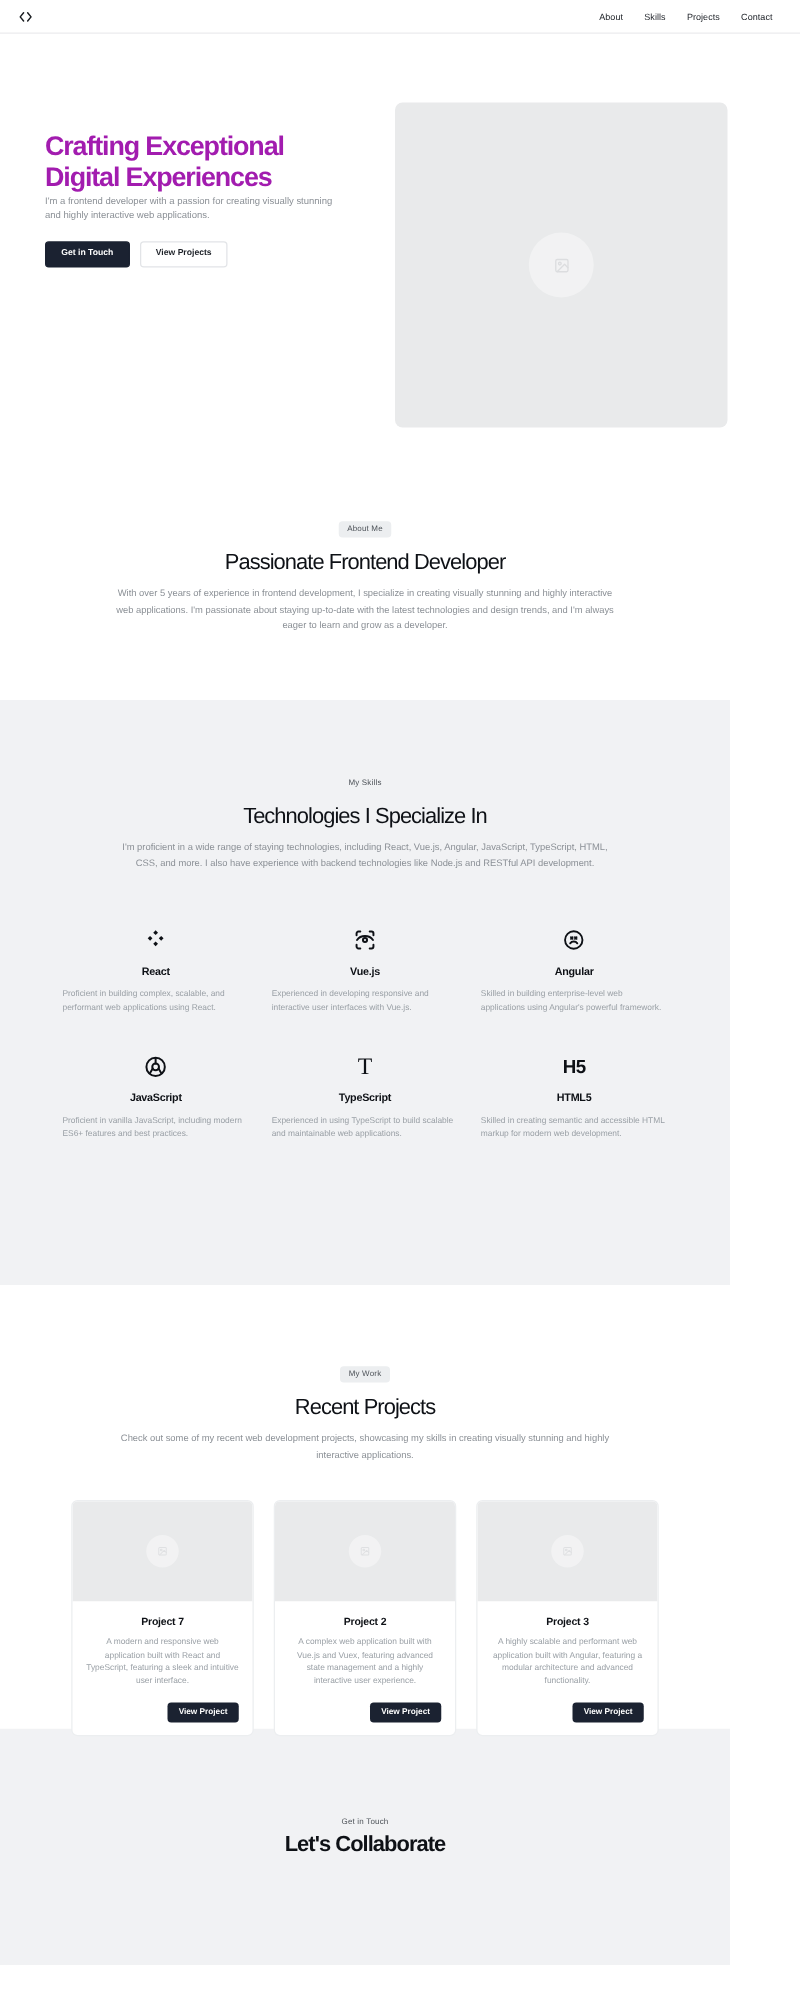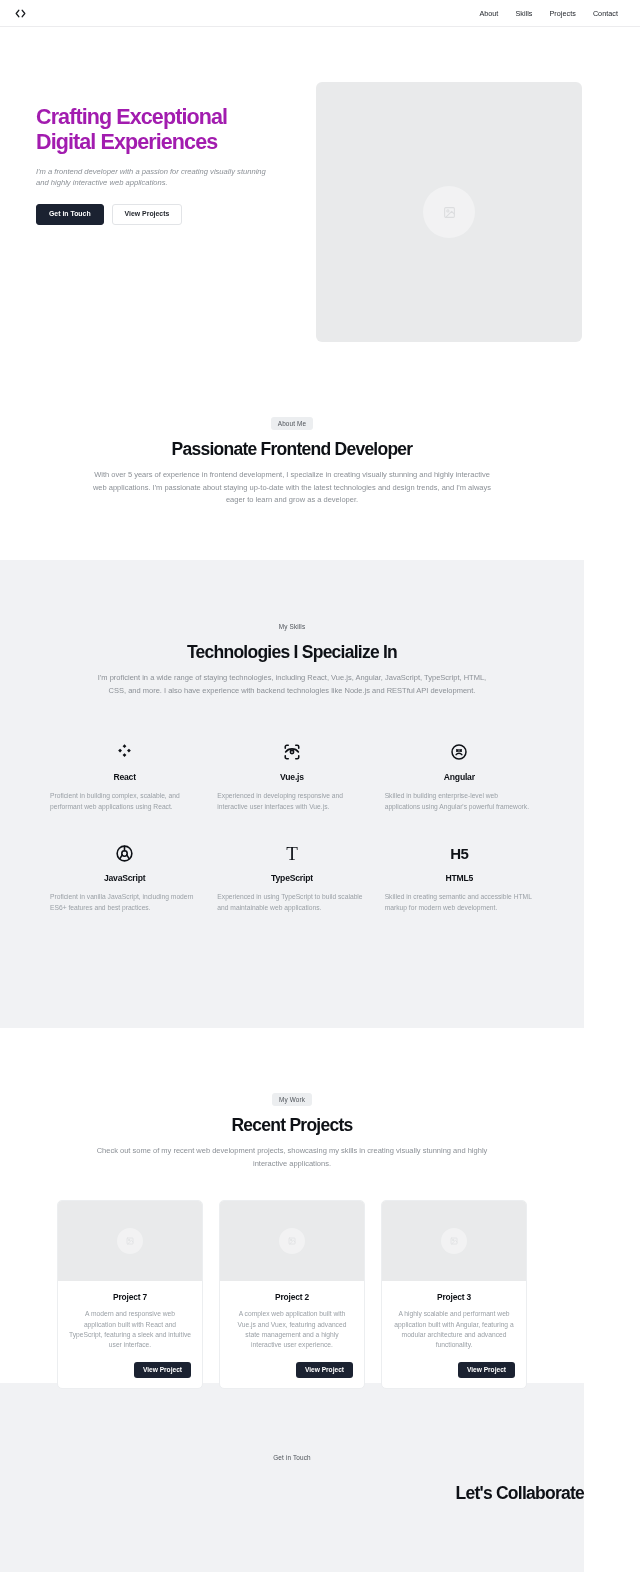--- a/index.html
+++ b/index.html
@@ -52,12 +52,10 @@
     color: #a21caf;
   }
   .hero-sub {
-    margin-top: 11px;
     font-size: 7.6px;
     line-height: 11.4px;
     color: #8b9096;
     width: 244px;
-    font-style: italic;
   }
   .hero-btns { margin-top: 15px; display: flex; gap: 8px; }
   .btn {

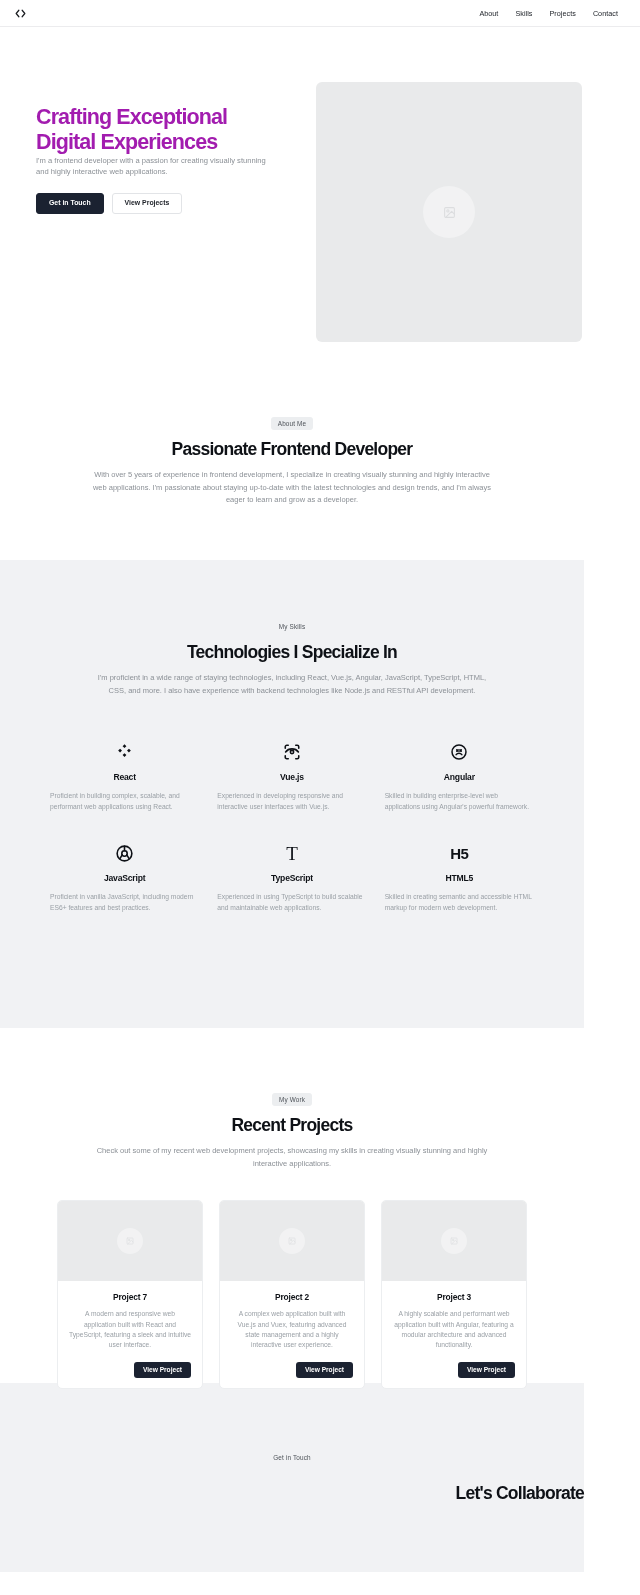--- a/index.html
+++ b/index.html
@@ -104,7 +104,7 @@
   }
   .sec-title {
     font-size: 17.5px;
-    font-weight: 700;
+    font-weight: 400;
     letter-spacing: -0.75px;
     color: #0e1116;
     margin-top: 9px;

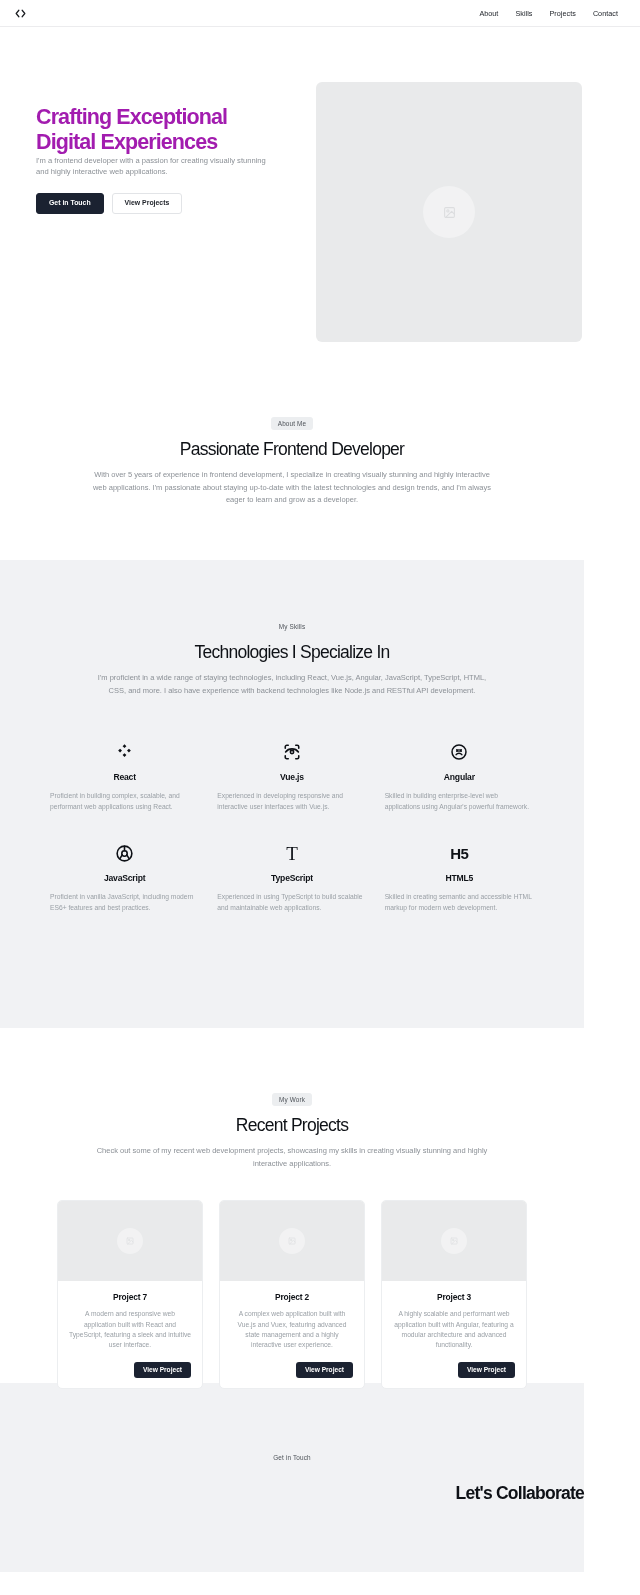--- a/index.html
+++ b/index.html
@@ -205,8 +205,7 @@
     font-weight: 800;
     letter-spacing: -0.75px;
     color: #0e1116;
-    margin-top: 19px;
-    text-align: right;
+    margin-top: 1px;
   }
 </style>
 </head>

